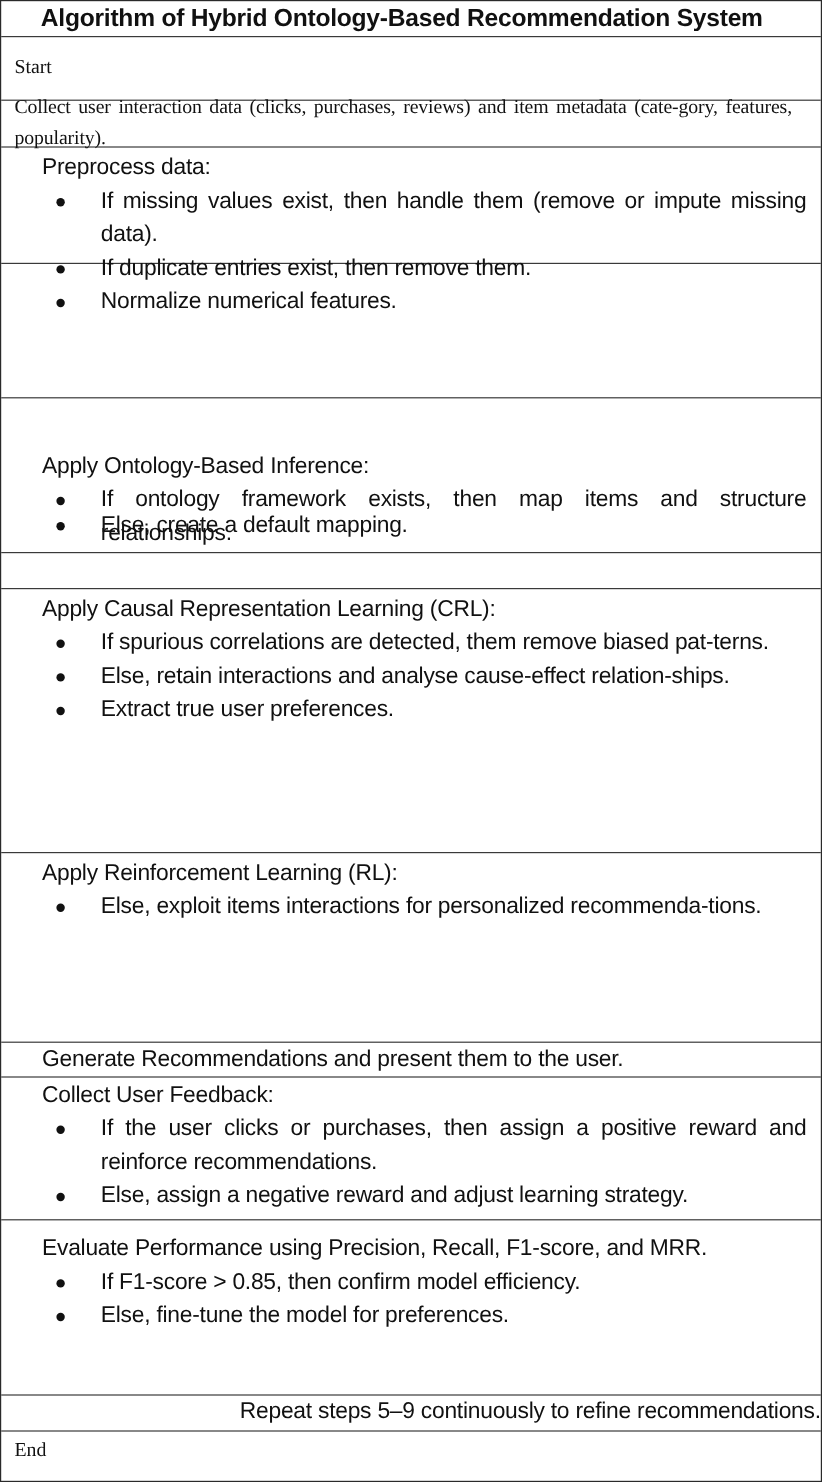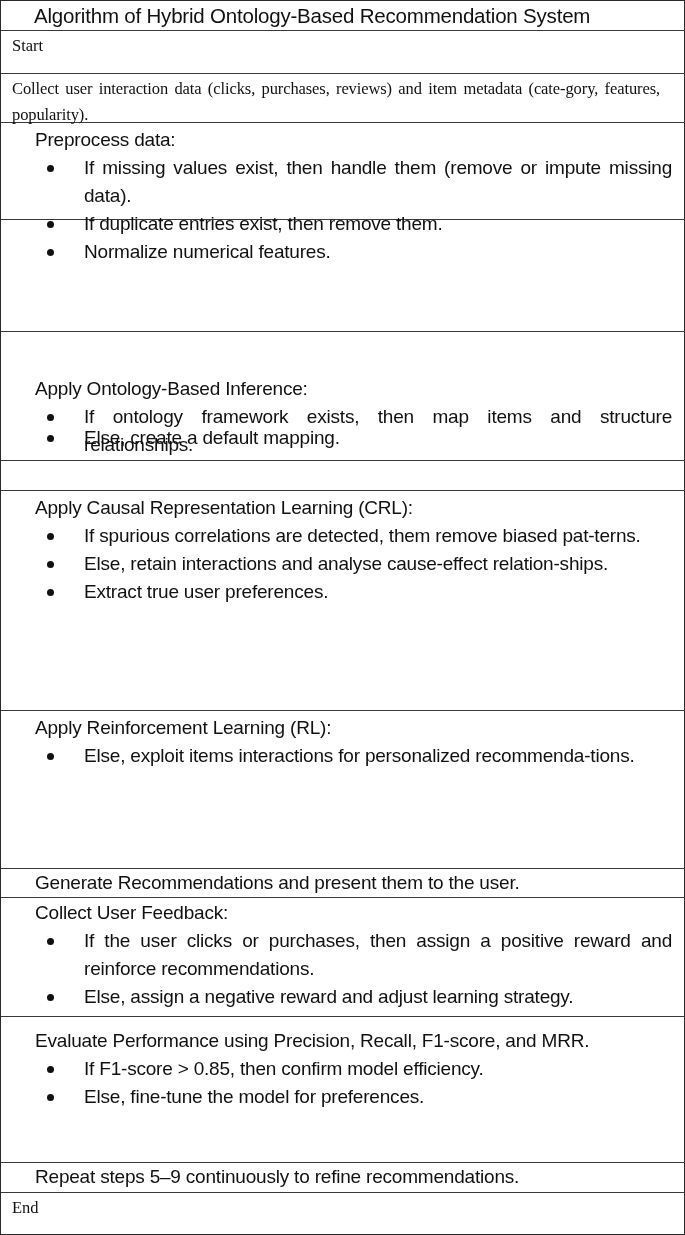--- a/index.html
+++ b/index.html
@@ -42,7 +42,7 @@
 
 <div class="tbl">
 
-  <div class="row sans title" style="top:0;height:30px;">
+  <div class="row sans title" style="top:0;height:30px;font-weight:bold;">
     <span>Algorithm of Hybrid Ontology-Based Recommendation System</span>
   </div>
 

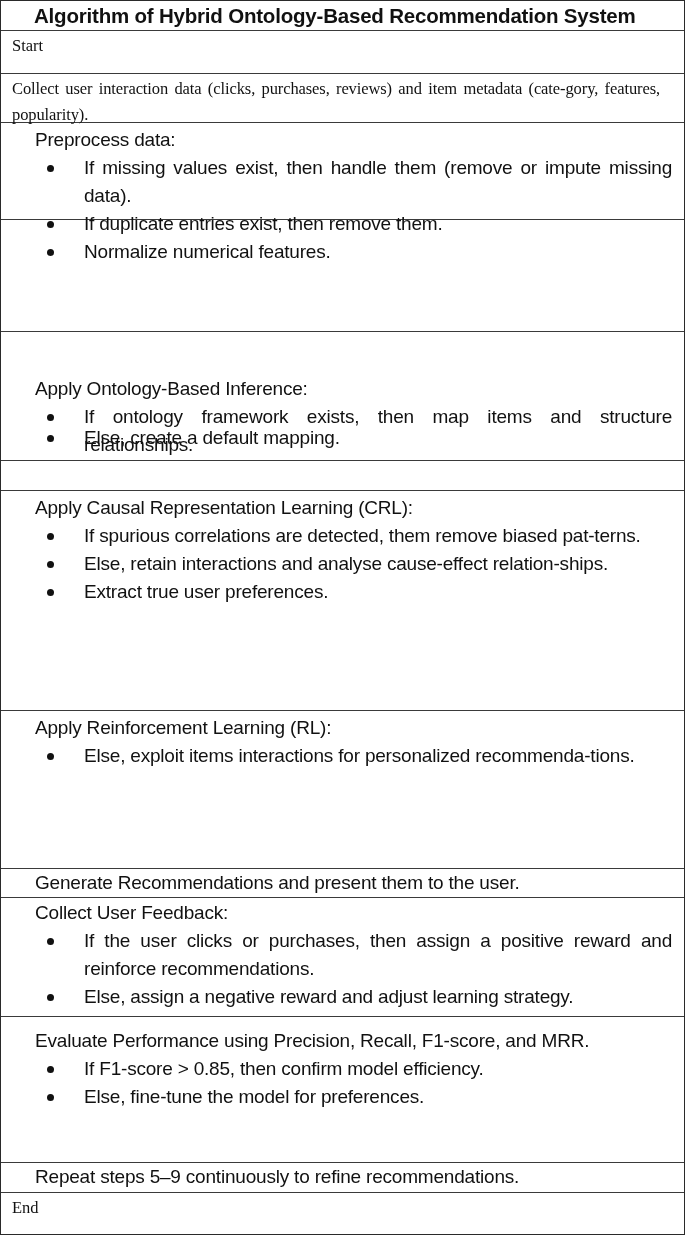--- a/index.html
+++ b/index.html
@@ -46,7 +46,7 @@
     <span>Algorithm of Hybrid Ontology-Based Recommendation System</span>
   </div>
 
-  <div class="row serif plain-serif" style="top:30px;height:43px;">
+  <div class="row serif plain-serif" style="top:40px;height:43px;">
     <span>Start</span>
   </div>
 

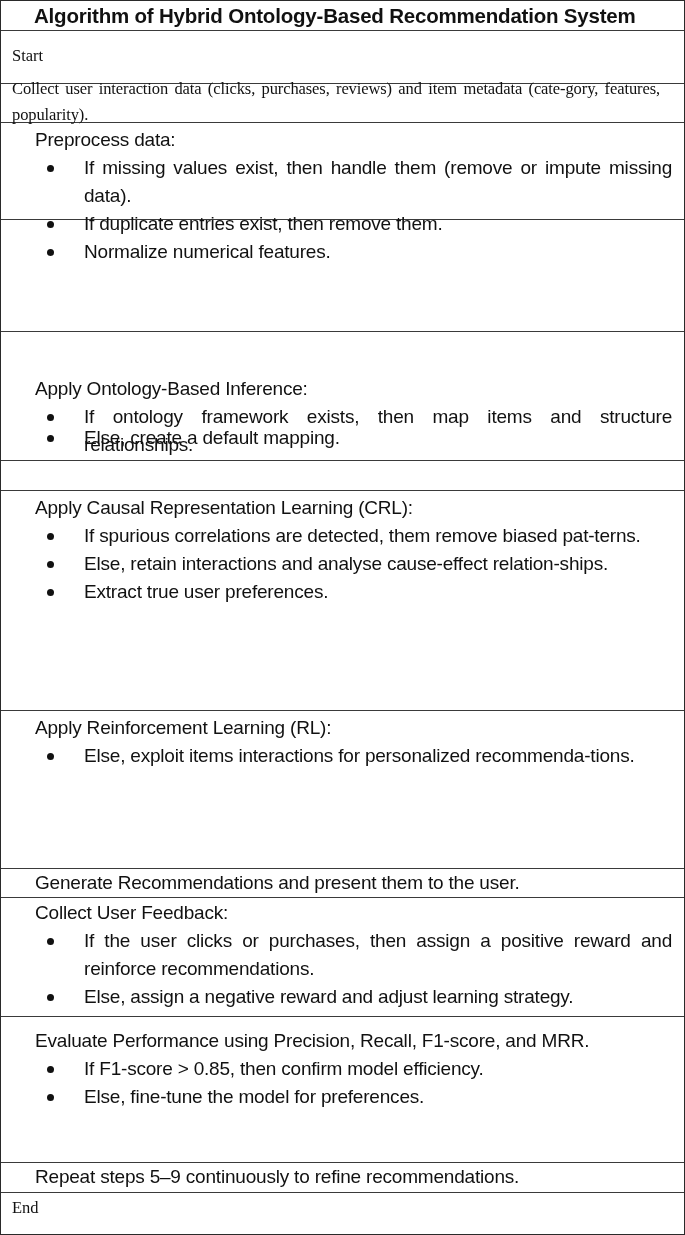--- a/index.html
+++ b/index.html
@@ -116,7 +116,7 @@
     </ul>
   </div>
 
-  <div class="row sans" style="top:1162px;height:30px;">
+  <div class="row sans" style="top:1162px;height:30px;text-align:right;">
     <div class="heading" style="padding-top:0;">Repeat steps 5–9 continuously to refine recommendations.</div>
   </div>
 

